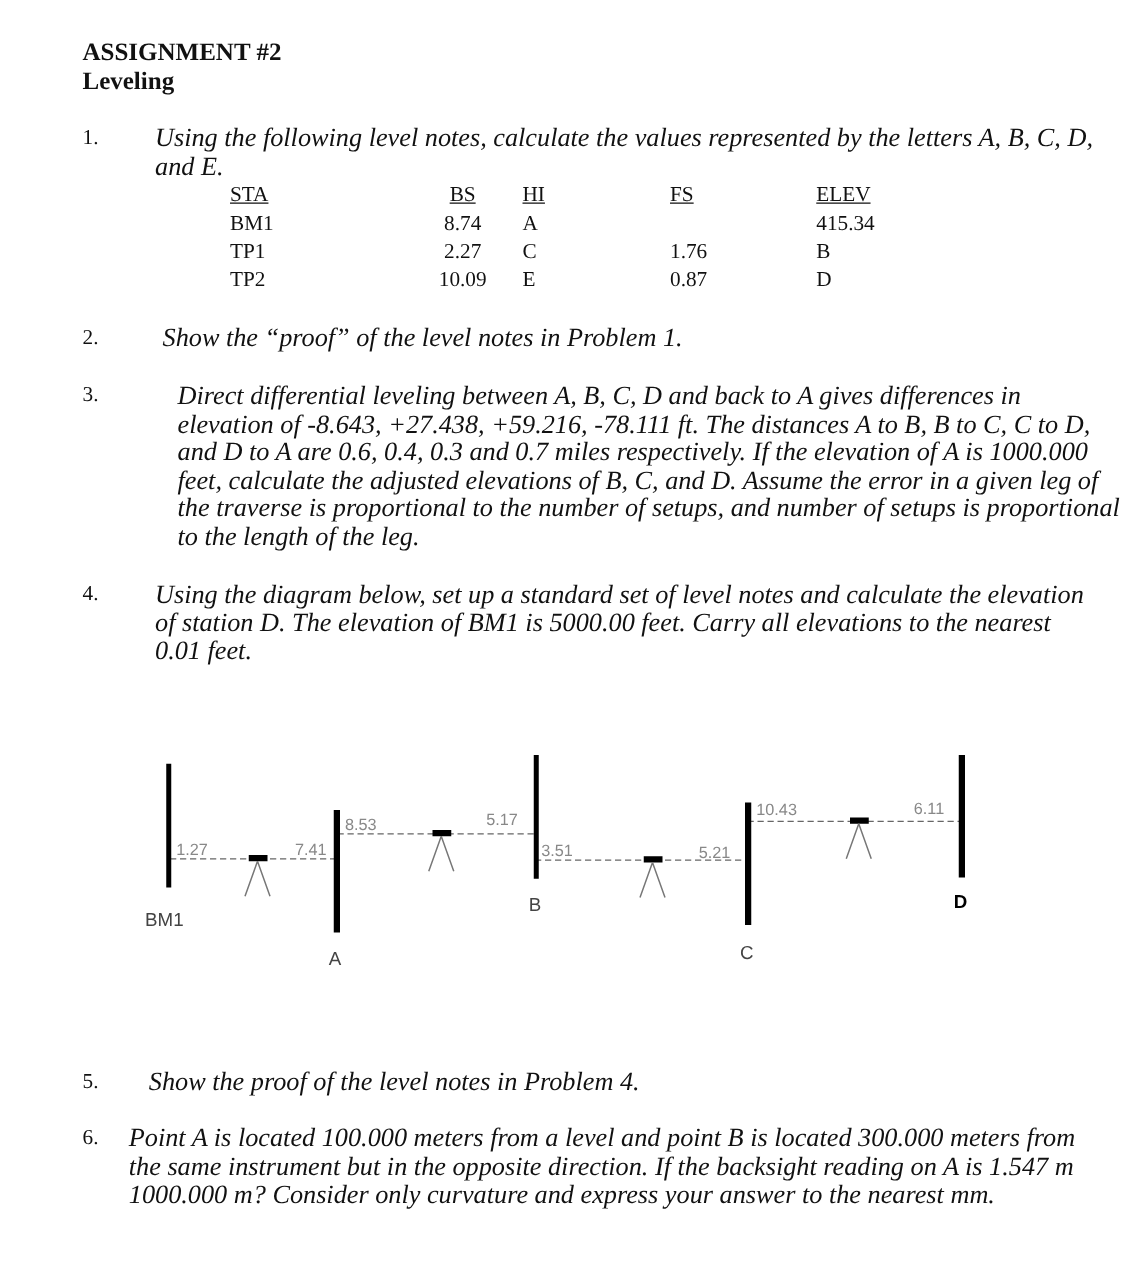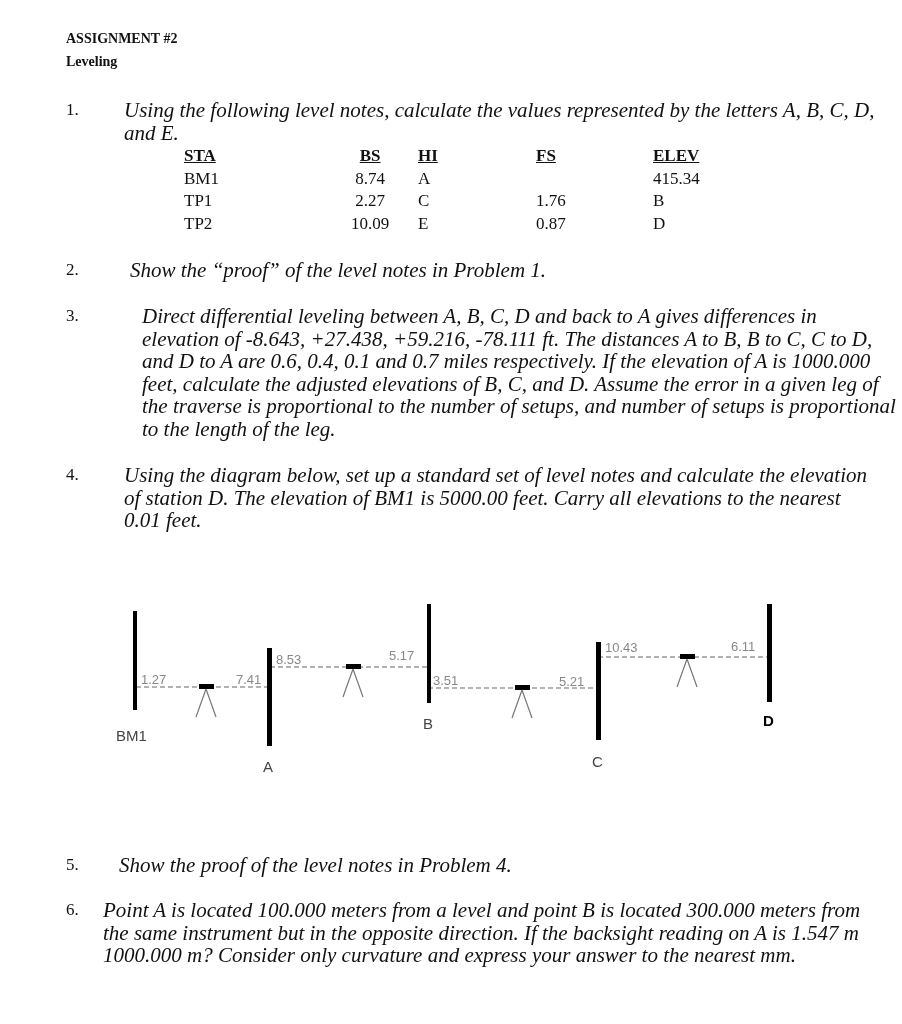--- a/index.html
+++ b/index.html
@@ -5,7 +5,7 @@
   html, body { margin:0; padding:0; background:#ffffff; }
   body { width:902px; height:1024px; position:relative; overflow:hidden;
          font-family:"Liberation Serif", "DejaVu Serif", serif; color:#111; }
-  .hdr { position:absolute; left:66px; font-weight:bold; font-size:14px; }
+  .hdr { position:absolute; left:66px; font-weight:bold; font-size:20px; }
   .num { position:absolute; font-size:17px; }
   .para { position:absolute; font-size:21px; line-height:22.5px;font-style:italic; }
   .tbl { position:absolute; left:184px; top:145px; font-size:17px; line-height:22.5px; }

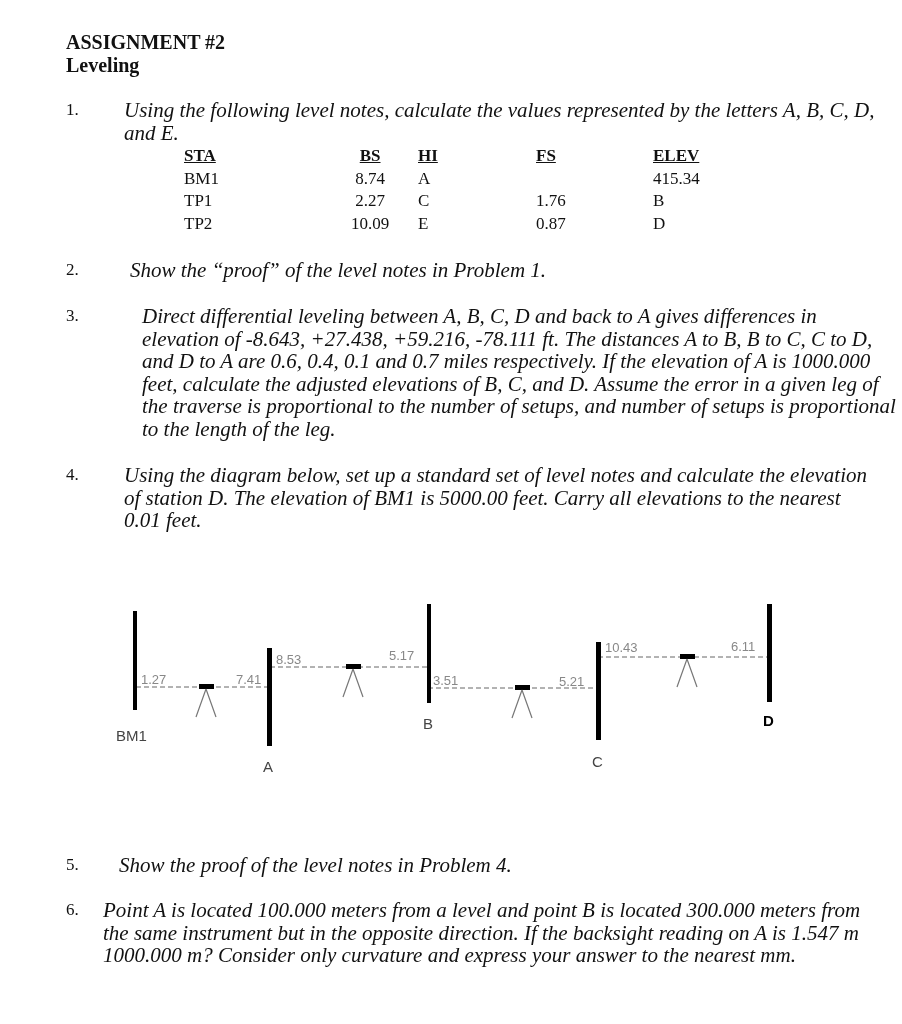--- a/index.html
+++ b/index.html
@@ -10,7 +10,7 @@
   .para { position:absolute; font-size:21px; line-height:22.5px;font-style:italic; }
   .tbl { position:absolute; left:184px; top:145px; font-size:17px; line-height:22.5px; }
   .tcol { position:absolute; white-space:nowrap; }
-  .tcol .h { text-decoration:underline;font-weight:bold; }
+  .tcol .h { text-decoration:underline; }
   .diagram { position:absolute; left:0; top:590px; width:902px; height:200px; }
   .diagram text { font-family:"Liberation Sans", "DejaVu Sans", sans-serif; }
 </style>

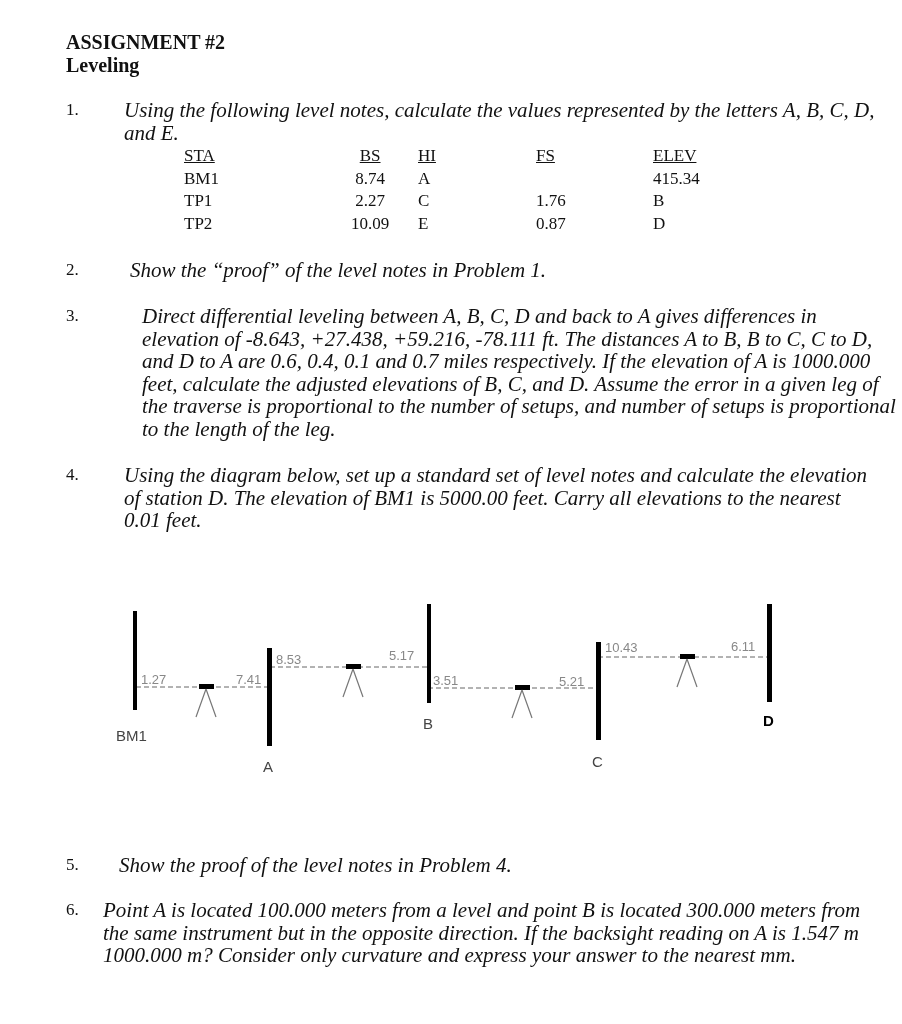--- a/index.html
+++ b/index.html
@@ -66,7 +66,7 @@
 <div class="para" style="left:142px; top:305px;">
   <div>Direct differential leveling between A, B, C, D and back to A gives differences in</div>
   <div>elevation of -8.643, +27.438, +59.216, -78.111 ft.  The distances A to B, B to C, C to D,</div>
-  <div>and D to A are 0.6, 0.4, 0.1 and 0.7 miles respectively.  If the elevation of A is 1000.000</div>
+  <div>and D to A are 0.6, 0.4, 0.3 and 0.7 miles respectively.  If the elevation of A is 1000.000</div>
   <div>feet, calculate the adjusted elevations of B, C, and D.  Assume the error in a given leg of</div>
   <div>the traverse is proportional to the number of setups, and  number of setups is proportional</div>
   <div>to the length of the leg.</div>

